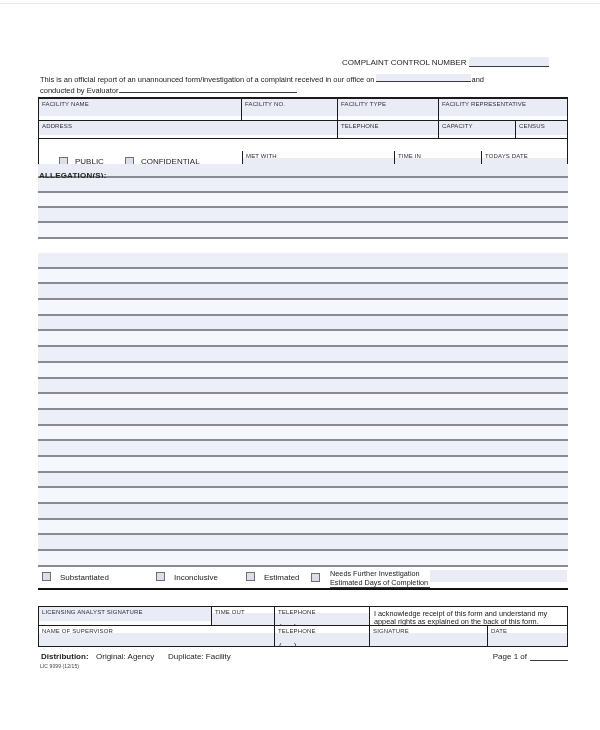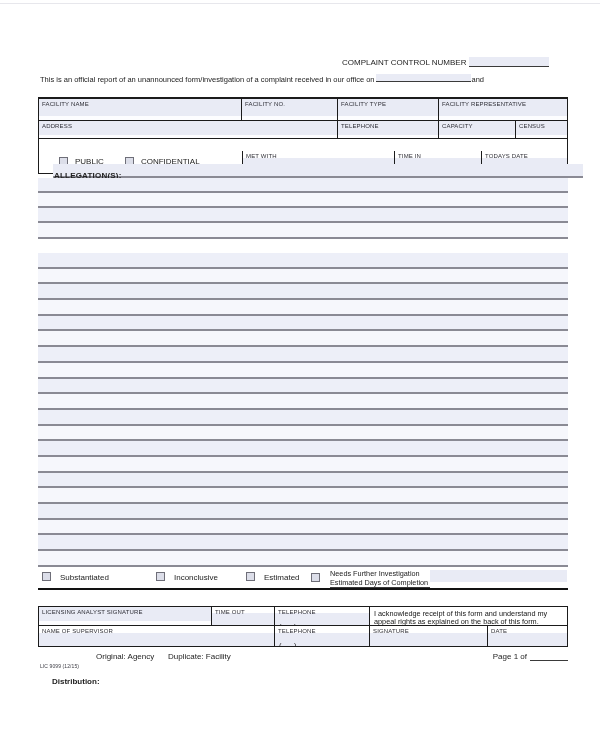--- a/index.html
+++ b/index.html
@@ -94,6 +94,9 @@
   <div class="abs intro" style="left:40px;top:74px;width:532px;">
     <span>This is an official report of an unannounced form/investigation of a complaint received in our office on</span><span class="blank shaded" style="width:95px;"></span><span>and</span>
   </div>
+  <div class="abs intro" style="left:40px;top:84.5px;width:532px;">
+    <span>conducted by Evaluator</span><span class="blank" style="width:178px;"></span>
+  </div>
 
   <div class="abs btable ftable">
     <div class="brow" style="height:21.5px;">

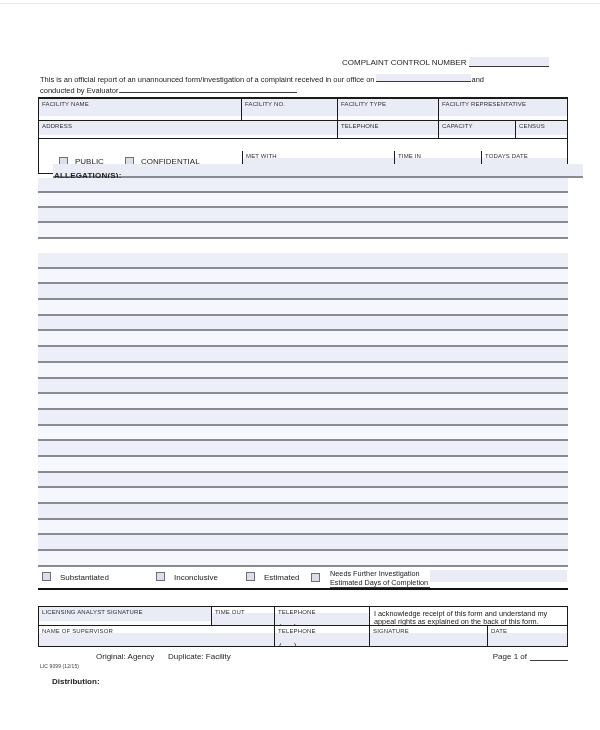--- a/index.html
+++ b/index.html
@@ -46,7 +46,7 @@
 
   .vis-row{display:flex;align-items:center;height:100%;}
 
-  .sec-band{left:53px;width:530px;}
+  .sec-band{left:38px;width:530px;}
   .alg-band{top:163.5px;height:14px;background:var(--field-fill);border-bottom:2px solid var(--rule-line);}
   .sec-label{font-size:8px;font-weight:bold;letter-spacing:.2px;color:#222;display:inline-block;margin:2px 0 0 1px;}
   .alg-band .sec-label{border-bottom:1.5px solid #4a4a50;padding-bottom:1px;}

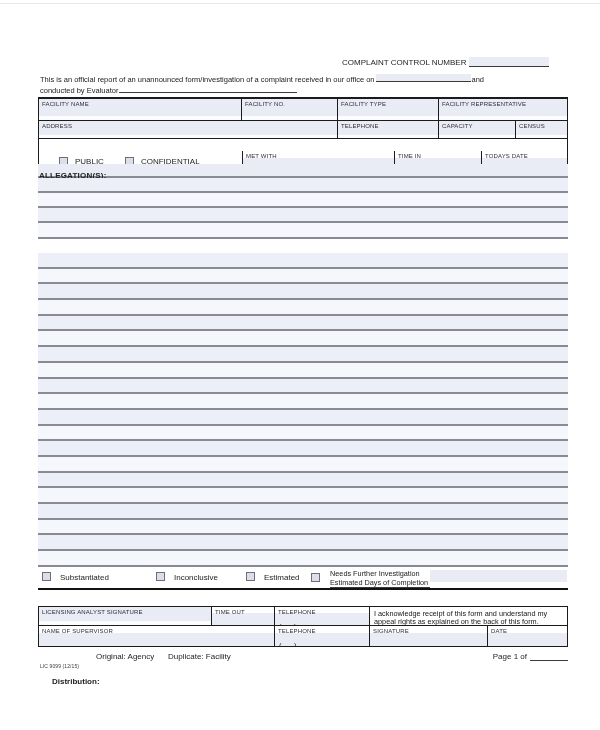--- a/index.html
+++ b/index.html
@@ -232,7 +232,7 @@
   </div>
 
   <div class="abs footer-row">
-    <span class="fo b" style="left:14px;margin-top:25px;">Distribution:</span>
+    <span class="fo b" style="left:3px;">Distribution:</span>
     <span class="fo" style="left:58px;">Original: Agency</span>
     <span class="fo" style="left:130px;">Duplicate: Facility</span>
     <span class="page-group">

